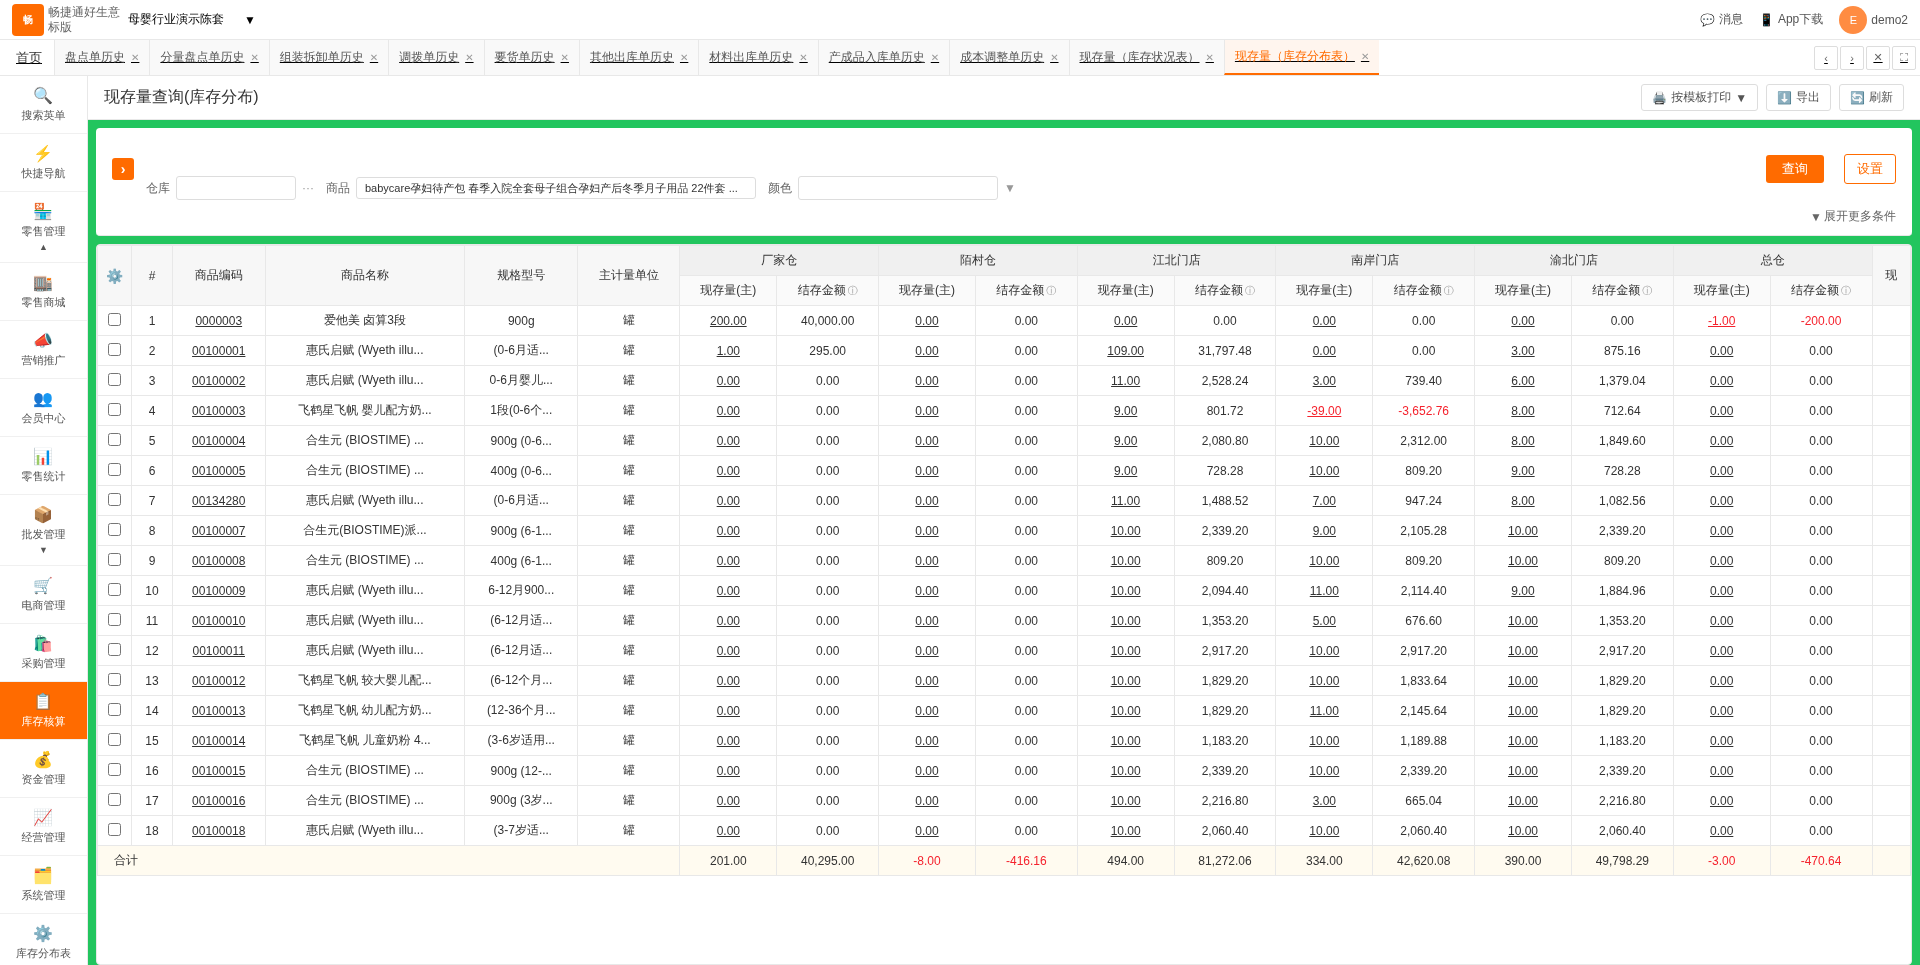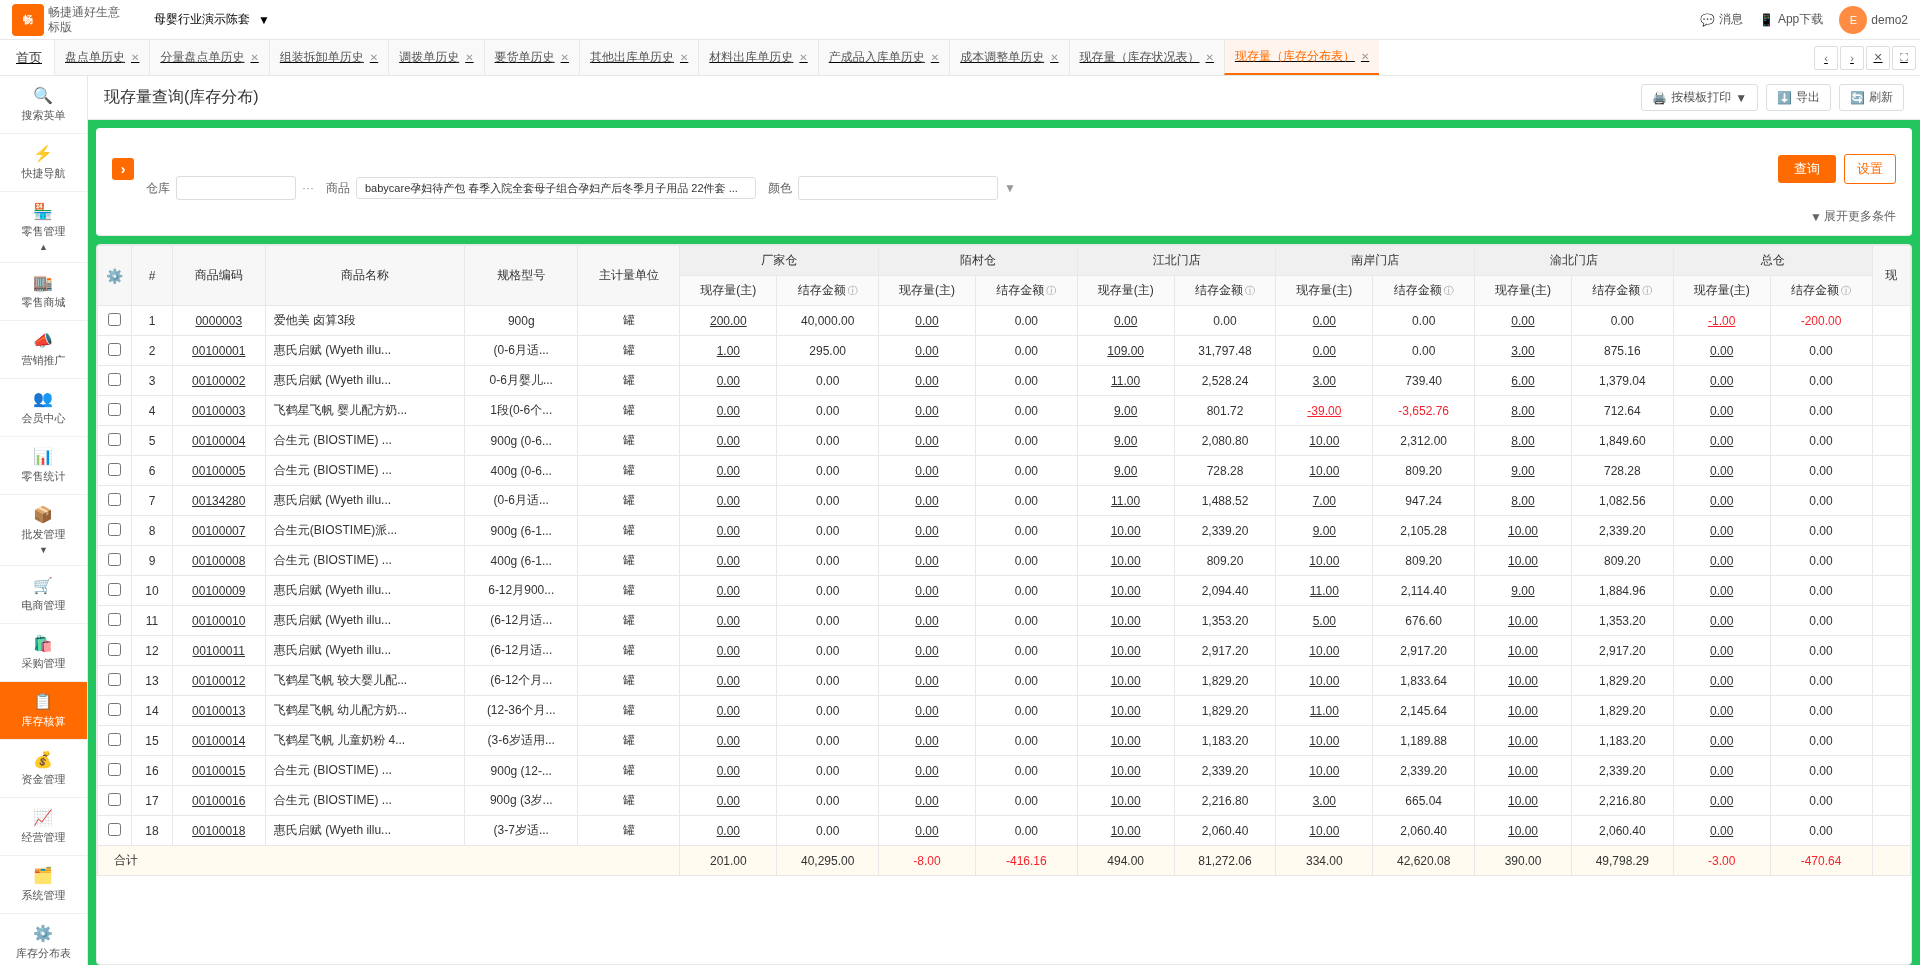--- a/index.html
+++ b/index.html
@@ -140,7 +140,7 @@
         <div>标版</div>
       </div>
     </div>
-    <div style="display:flex;align-items:center;gap:8px;cursor:pointer;margin-left:26px;">
+    <div style="display:flex;align-items:center;gap:20px;cursor:pointer;margin-left:0;">
       <span>母婴行业演示陈套</span>
       <span>▼</span>
     </div>

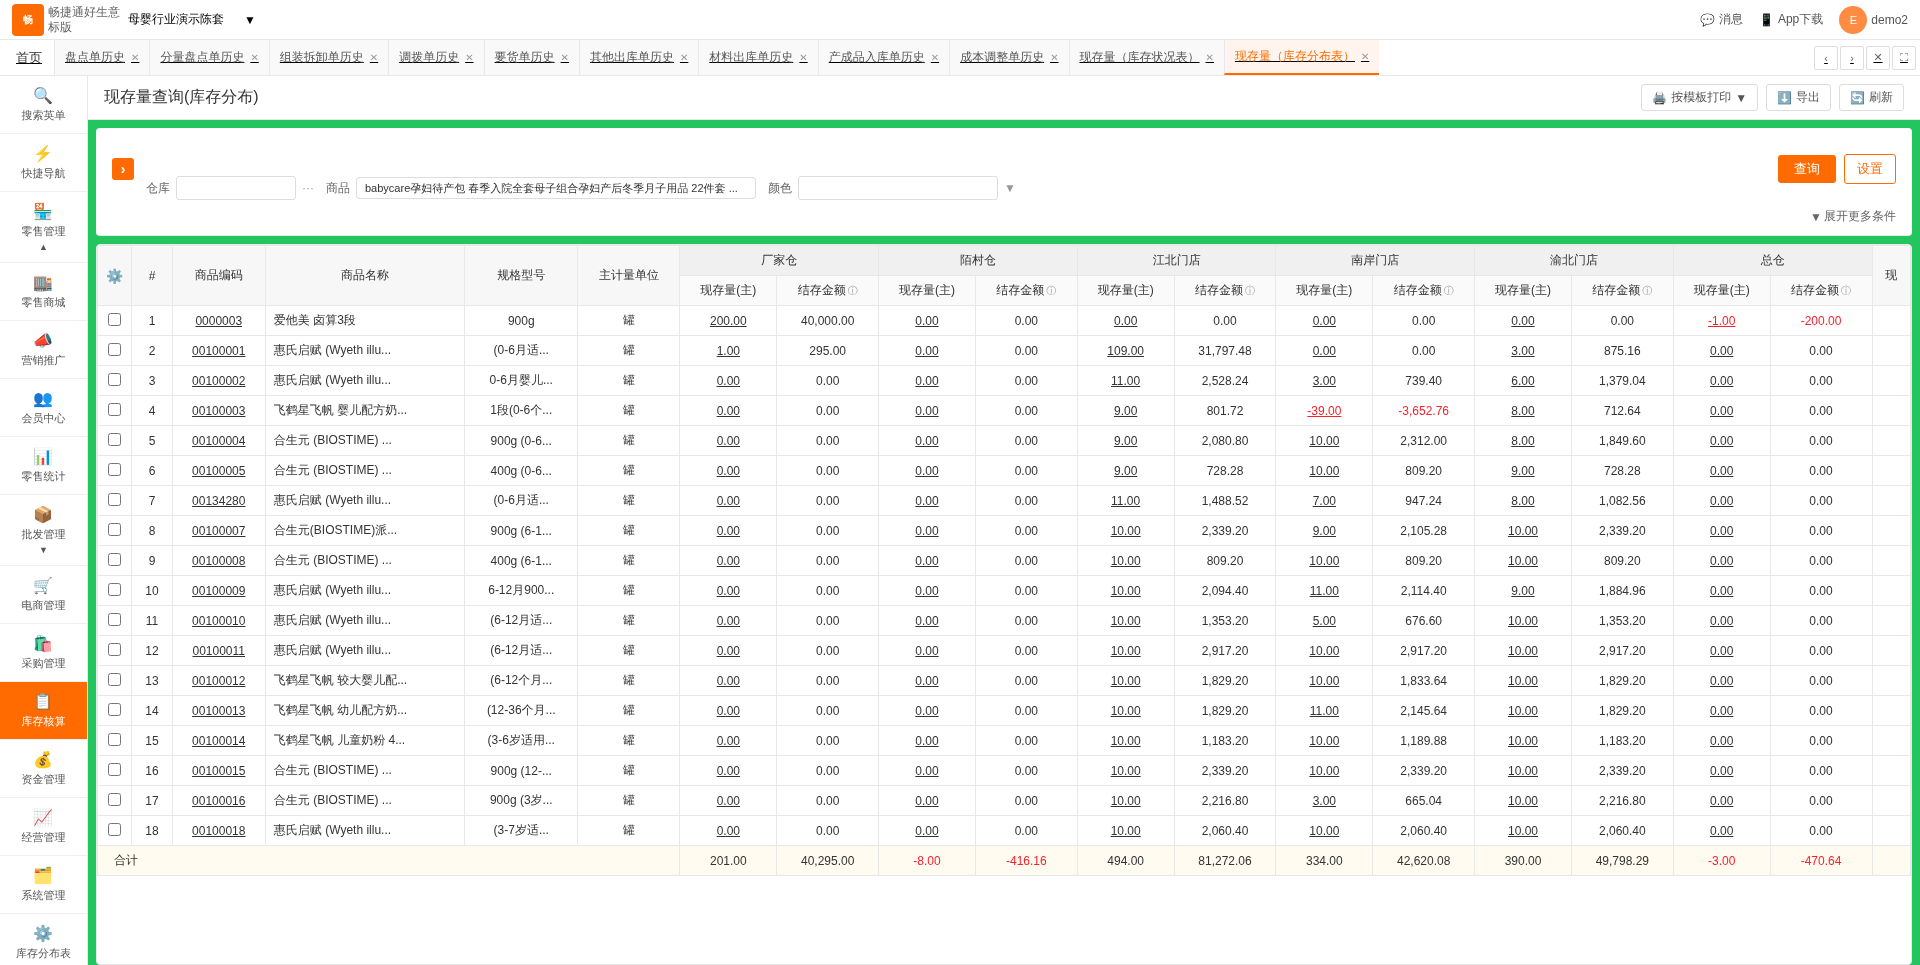--- a/index.html
+++ b/index.html
@@ -288,7 +288,7 @@
           <input class="filter-input" type="text" style="width: 200px;">
           <span style="color:#999">▼</span>
         </div>
-        <div style="margin-left:auto;display:flex;align-items:center;gap:8px;">
+        <div style="margin-left:auto;display:flex;align-items:center;gap:20px;">
           <button class="btn-query">查询</button>
           <button class="btn-settings">设置</button>
         </div>

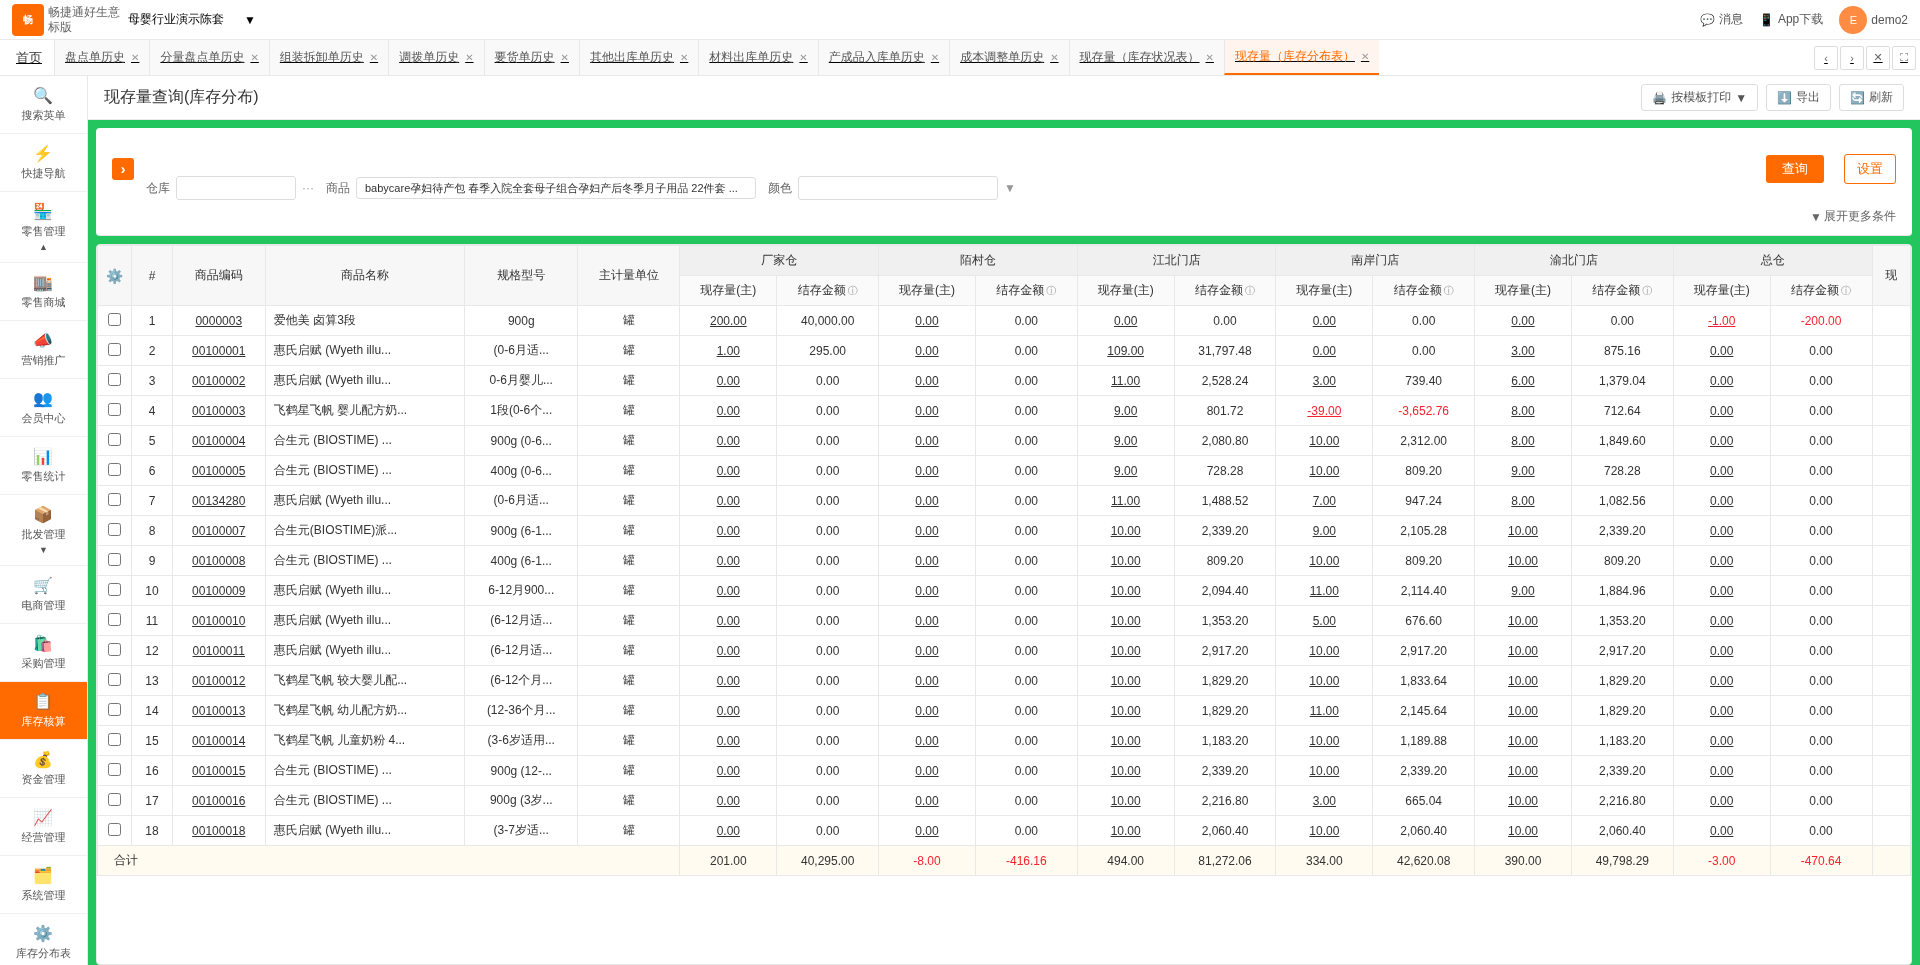--- a/index.html
+++ b/index.html
@@ -113,7 +113,7 @@
     th, td { border: 1px solid #e8e8e8; padding: 6px 8px; white-space: nowrap; }
     th { background: #f7f7f7; color: #333; font-weight: 400; text-align: center; }
     td { text-align: center; color: #333; }
-    td.text-left { text-align: left; }
+    td.text-left { text-align: center; }
     tr.total-row td { background: #fffbf0; font-weight: 500; }
     .text-red { color: #f5222d; }
     .text-underline { text-decoration: underline; cursor: pointer; }

